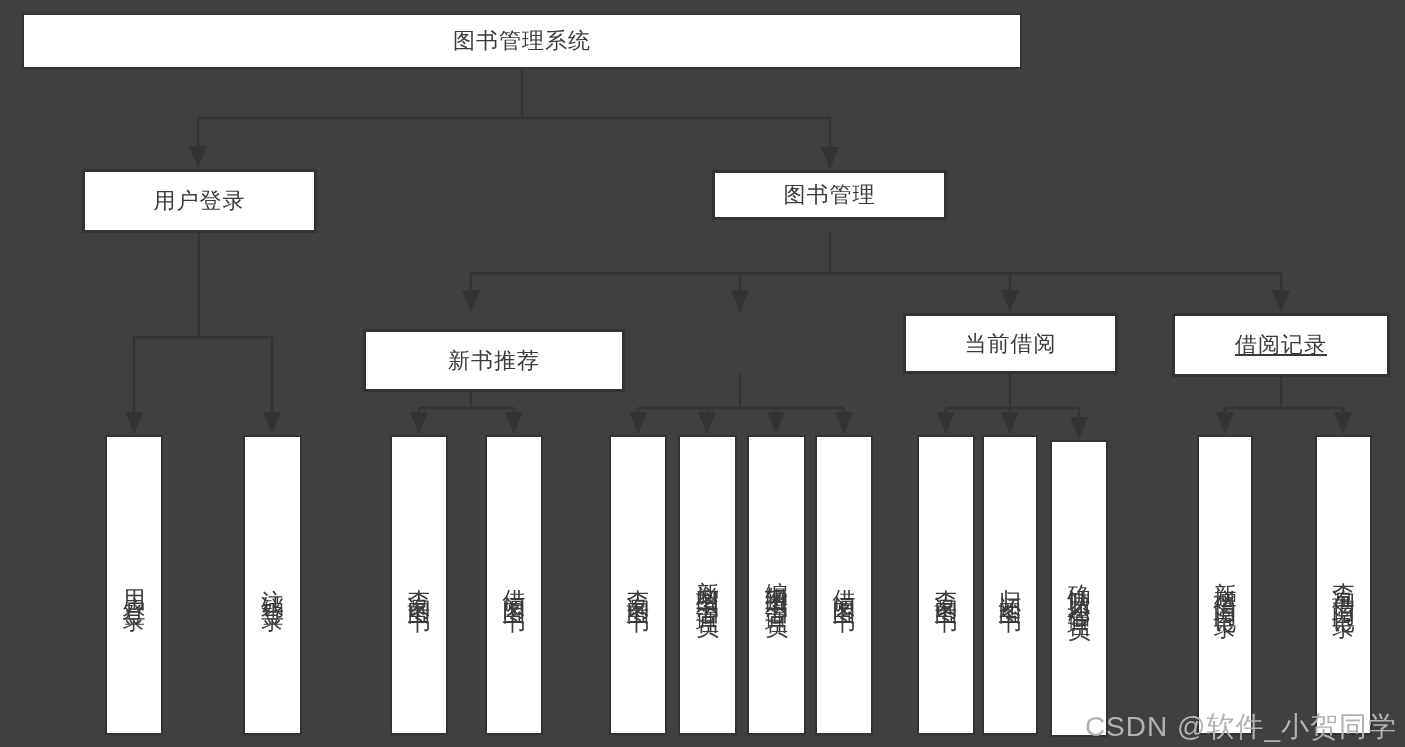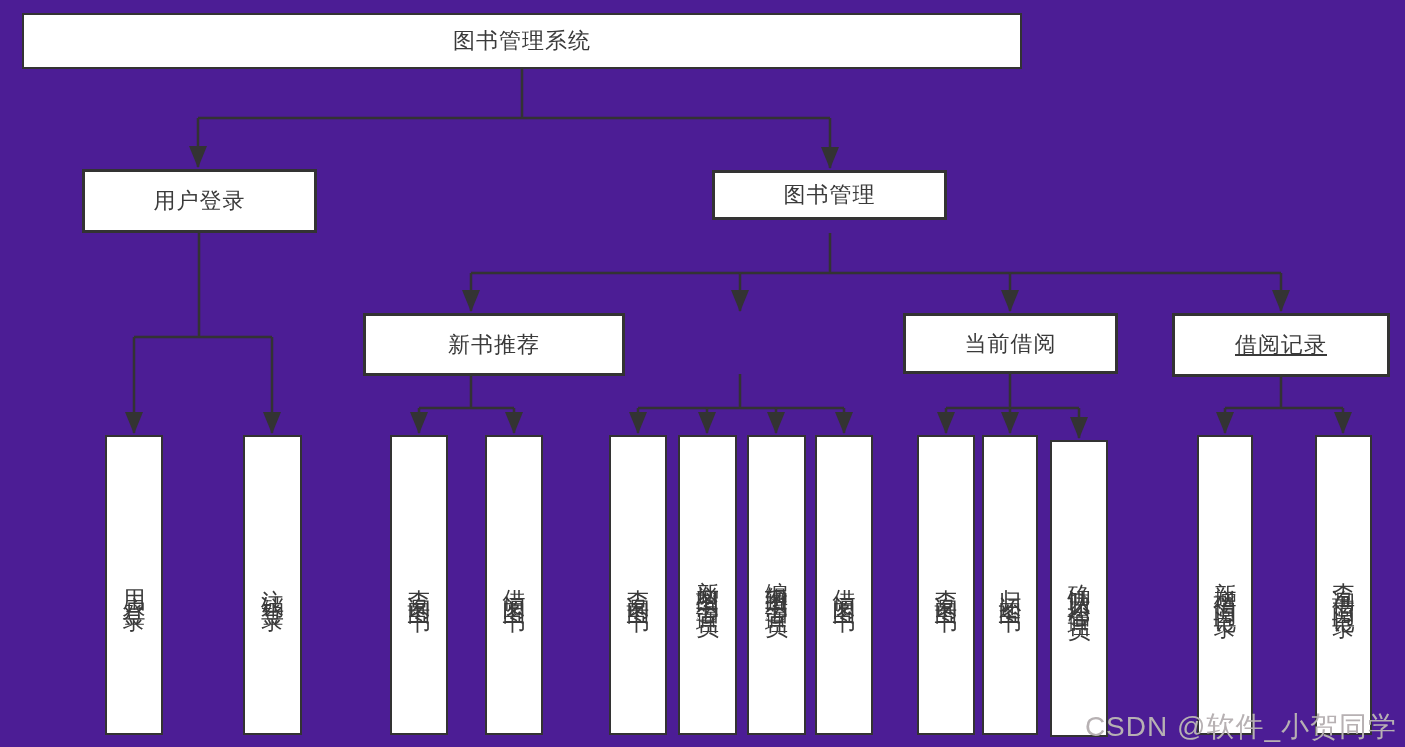--- a/index.html
+++ b/index.html
@@ -7,7 +7,7 @@
     position: relative;
     width: 1405px;
     height: 747px;
-    background: #4c1d95;
+    background: #404040;
     font-family: "Liberation Sans", "DejaVu Sans", sans-serif;
     overflow: hidden;
   }

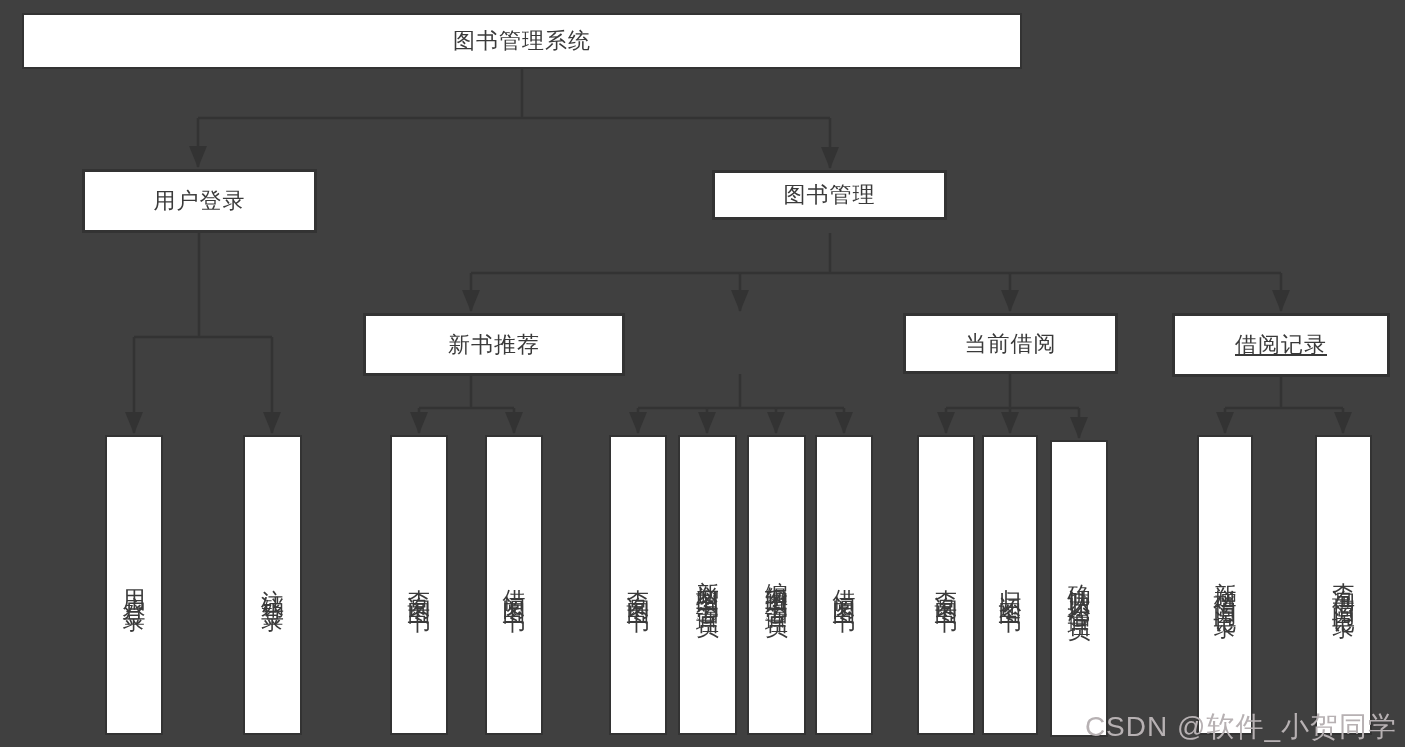--- a/index.html
+++ b/index.html
@@ -108,7 +108,7 @@
   <div class="node" style="left:82px; top:169px; width:235px; height:64px;">用户登录</div>
   <div class="node" style="left:712px; top:170px; width:235px; height:50px;">图书管理</div>
 
-  <div class="node" style="left:363px; top:313px; width:262px; height:63px;">新书推荐</div>
+  <div class="node" style="left:363px; top:329px; width:262px; height:63px;">新书推荐</div>
   <div class="node" style="left:903px; top:313px; width:215px; height:61px;">当前借阅</div>
   <div class="node" style="left:1172px; top:313px; width:218px; height:64px;text-decoration:underline;">借阅记录</div>
 

